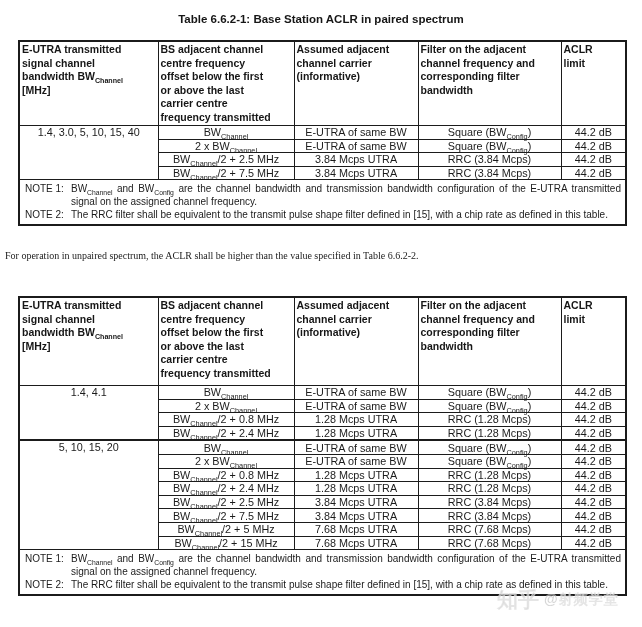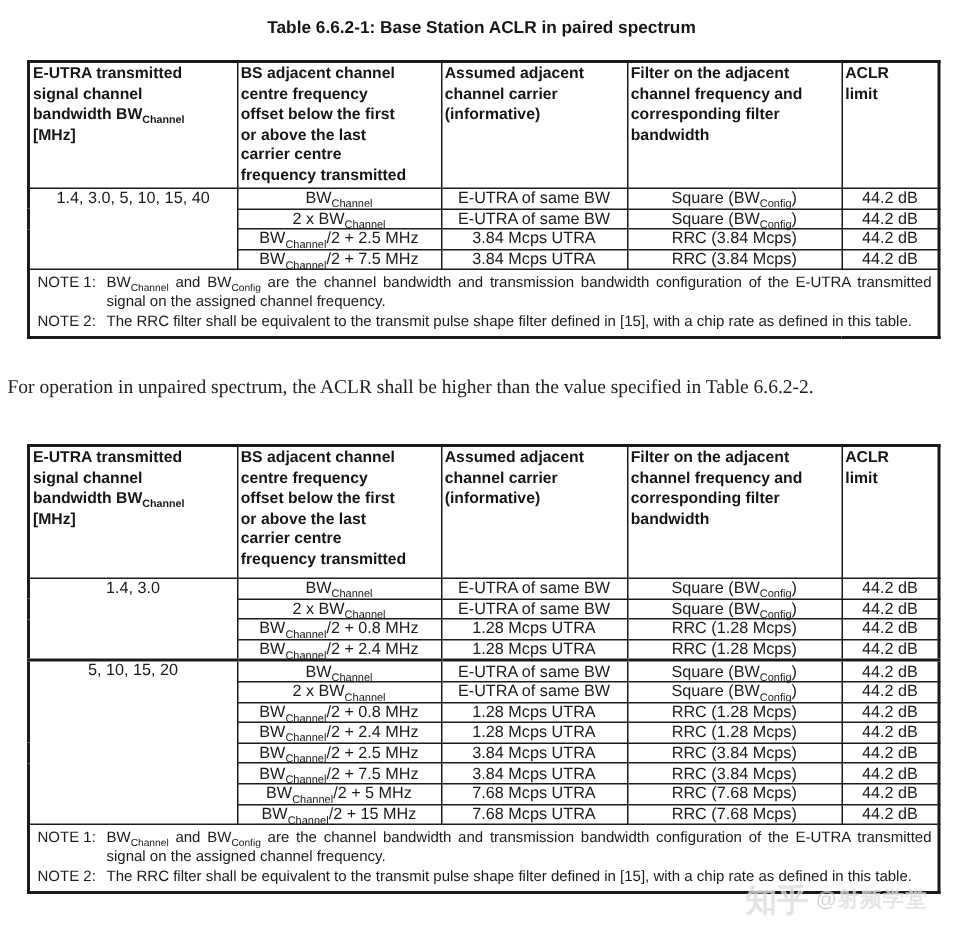--- a/index.html
+++ b/index.html
@@ -17,7 +17,7 @@
   .body-paragraph{
     position:absolute;top:250px;left:5px;margin:0;width:620px;
     font-family:"Liberation Serif","DejaVu Serif",serif;
-    font-size:13px;color:#222;
+    font-size:10px;color:#222;
   }
   table.spec-table{
     position:absolute;left:18px;border-collapse:collapse;table-layout:fixed;

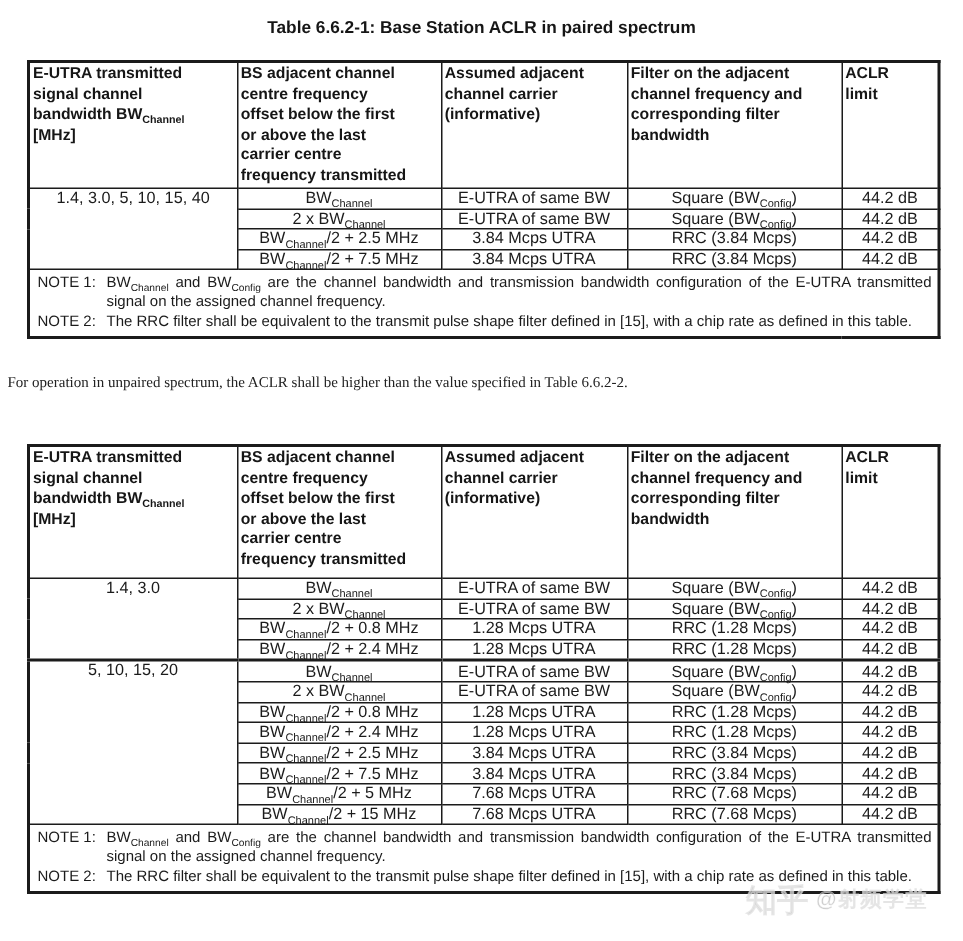--- a/index.html
+++ b/index.html
@@ -169,7 +169,7 @@
       </thead>
       <tbody>
         <tr>
-          <td class="bw-cell" rowspan="4">1.4, 3.0</td>
+          <td class="bw-cell" rowspan="4">1.4, 4.1</td>
           <td class="data-cell">BW<sub>Channel</sub></td>
           <td class="data-cell">E-UTRA of same BW</td>
           <td class="data-cell">Square (BW<sub>Config</sub>)</td>

